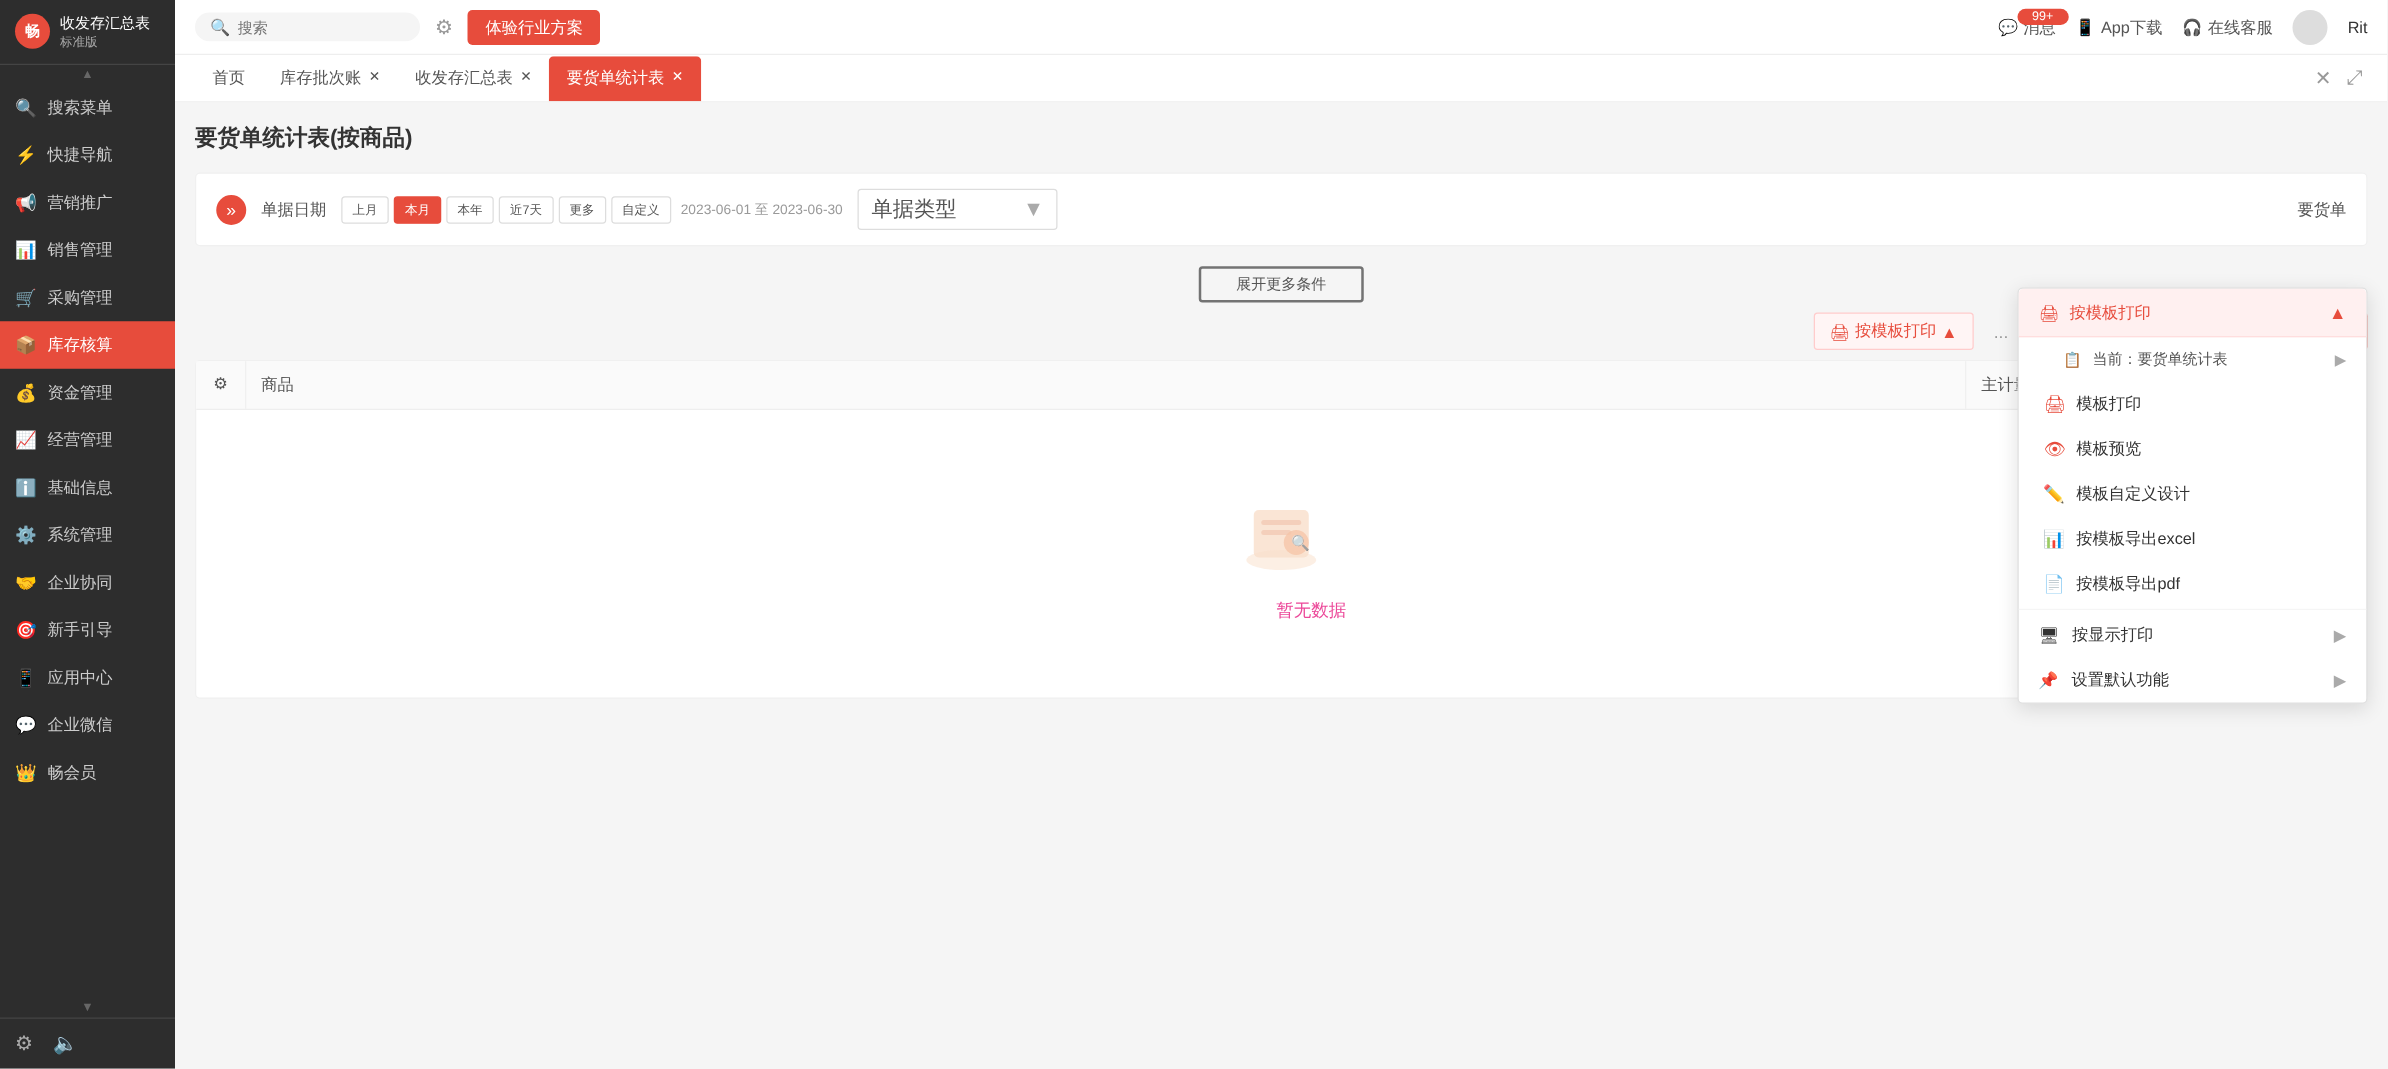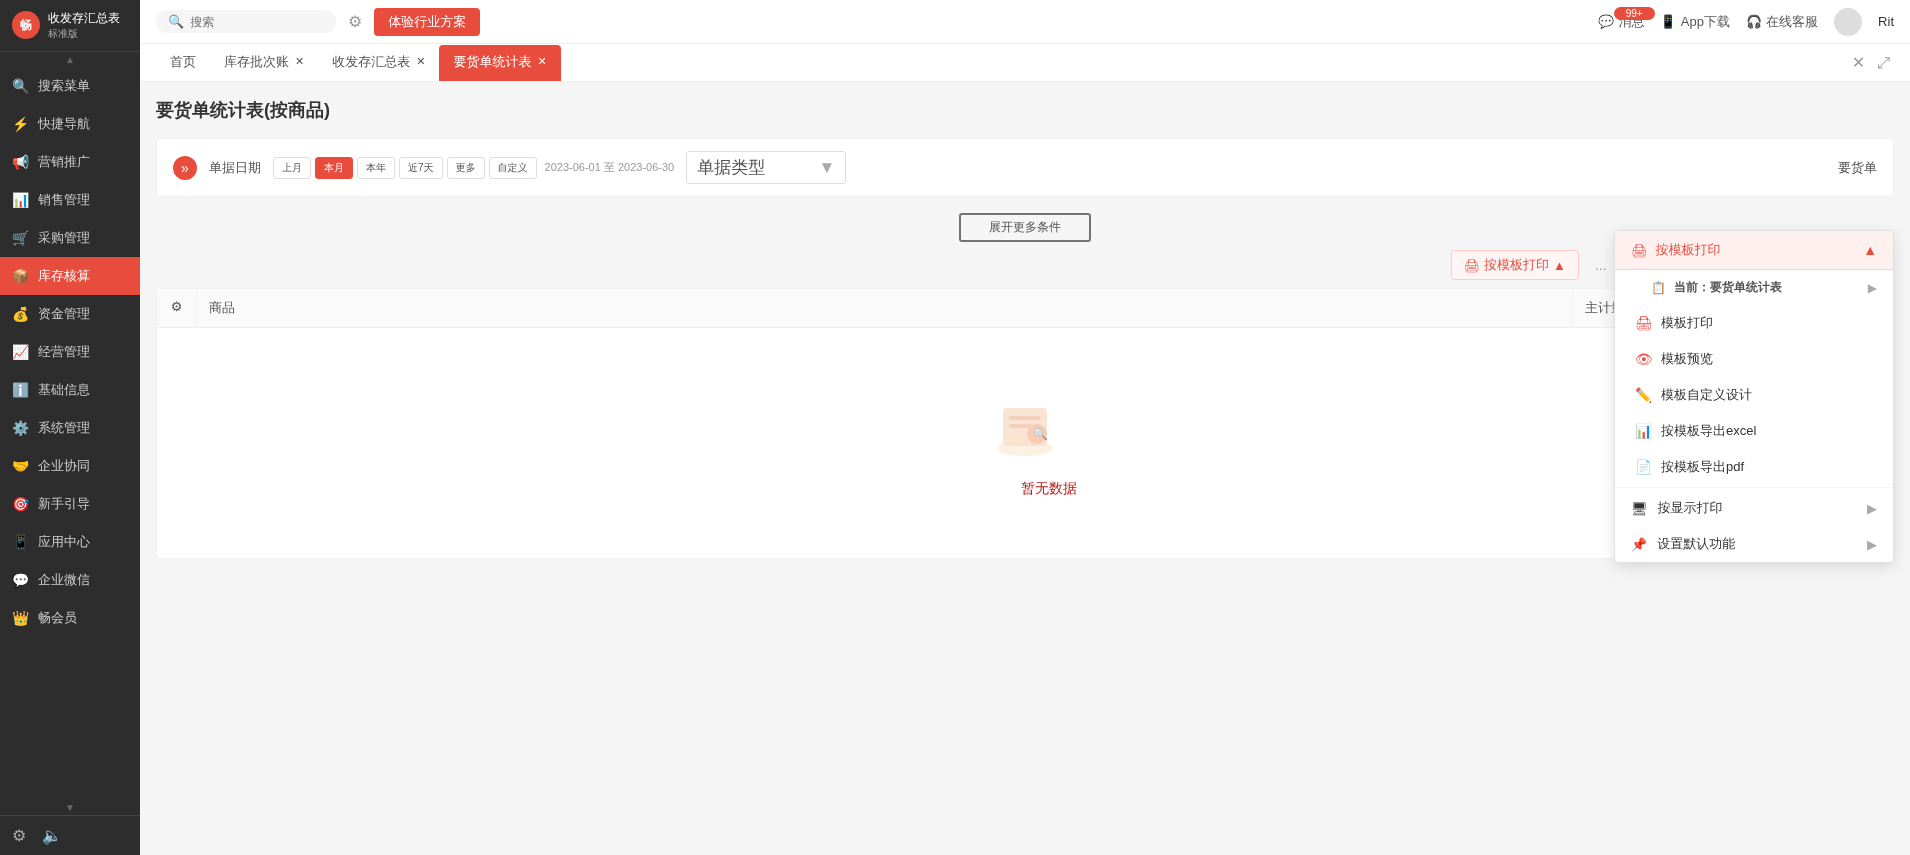--- a/index.html
+++ b/index.html
@@ -452,7 +452,7 @@
 
       <div class="print-current-item">
         <span>📋</span>
-        <span style="flex:1; margin-left:8px;font-weight:bold;">当前：要货单统计表</span>
+        <span style="flex:1; margin-left:8px;">当前：要货单统计表</span>
         <span style="color:#aaa;">▶</span>
       </div>
 

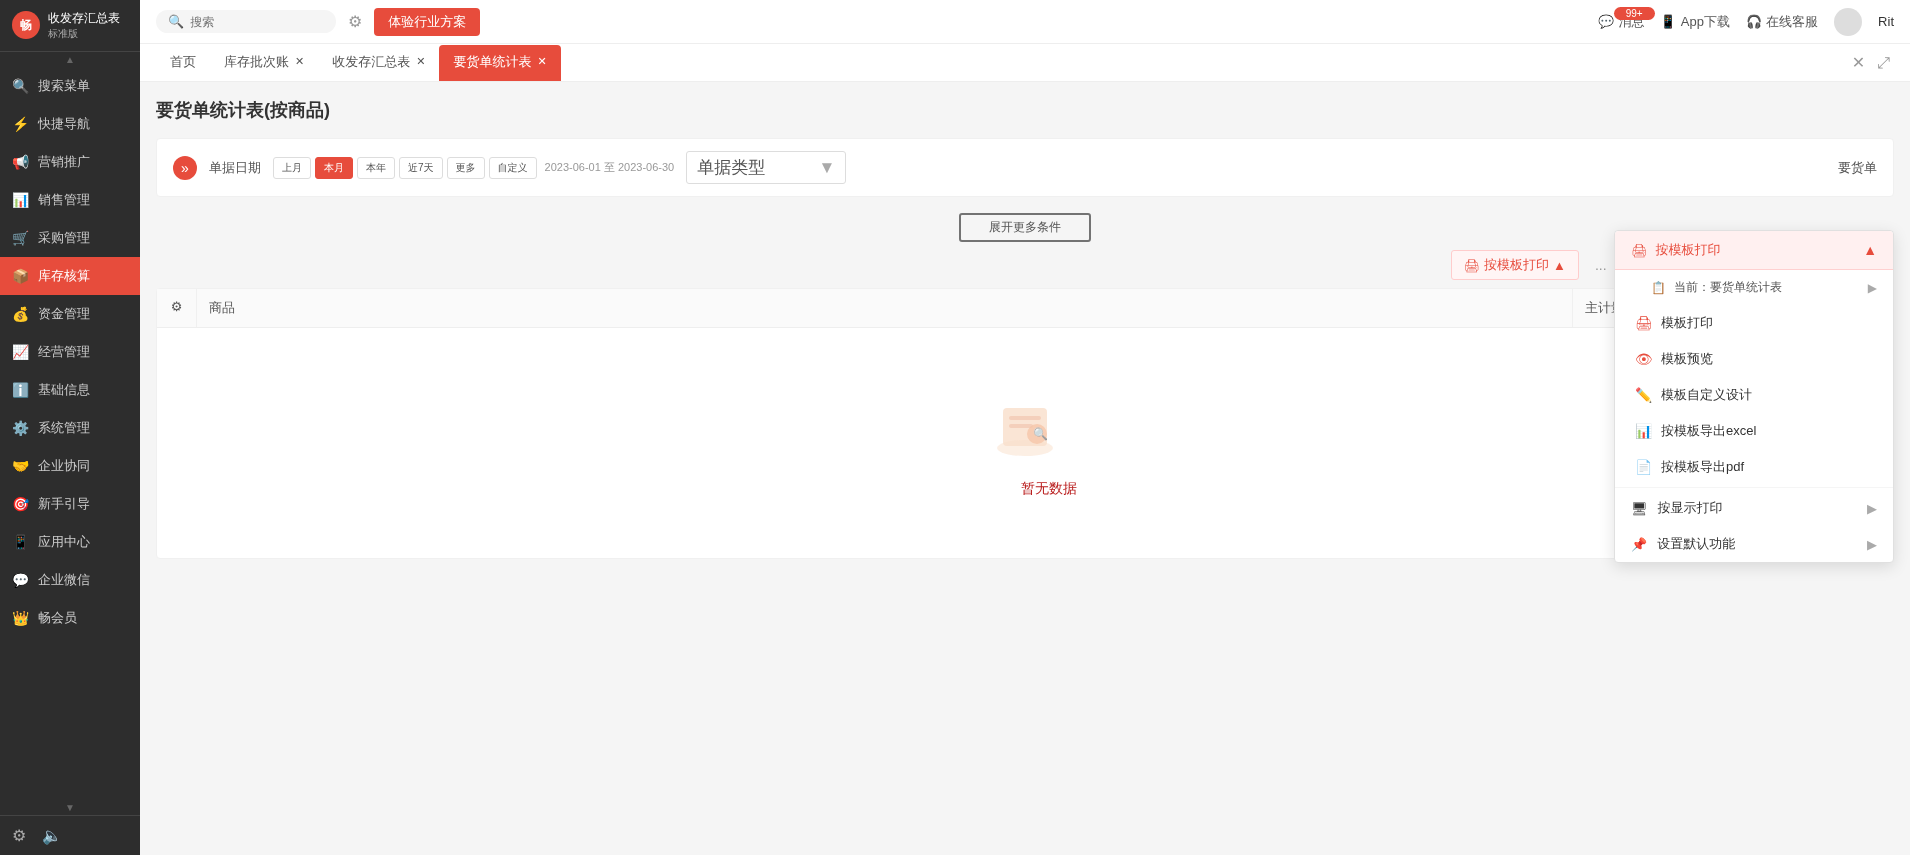--- a/index.html
+++ b/index.html
@@ -162,7 +162,7 @@
       width: 80px; height: 80px; margin-bottom: 12px;
       opacity: 0.6;
     }
-    .empty-text { font-size: 14px; color: #b91c1c; margin-left: 48px; }
+    .empty-text { font-size: 14px; color: #ec4899; margin-left: 48px; }
 
     
     .print-dropdown {

